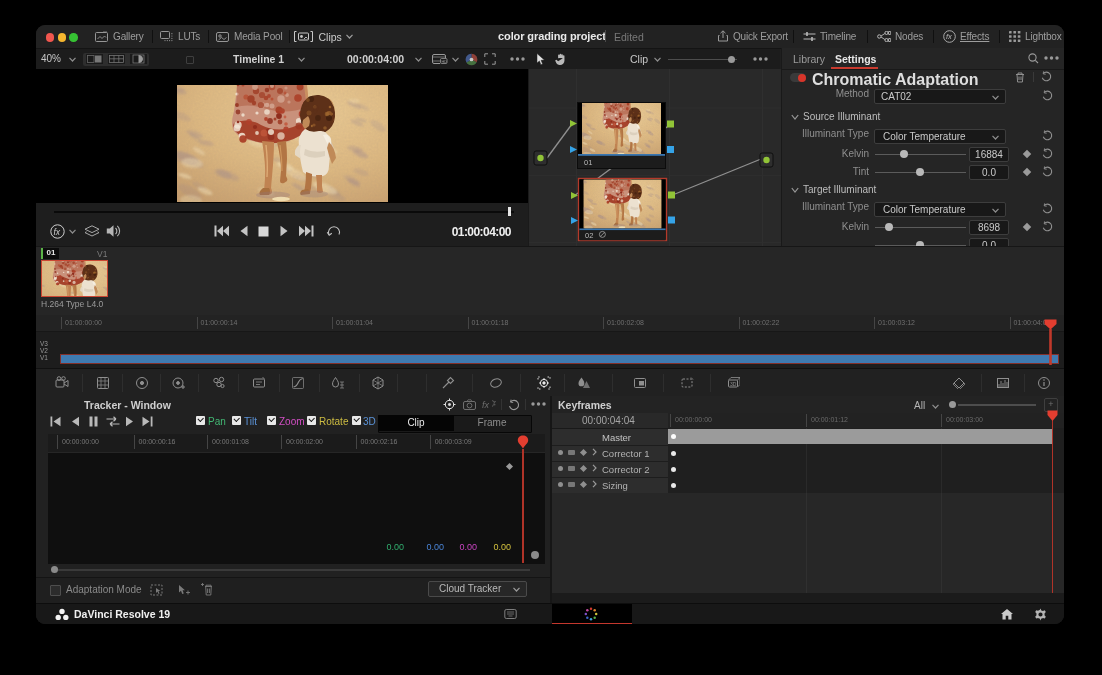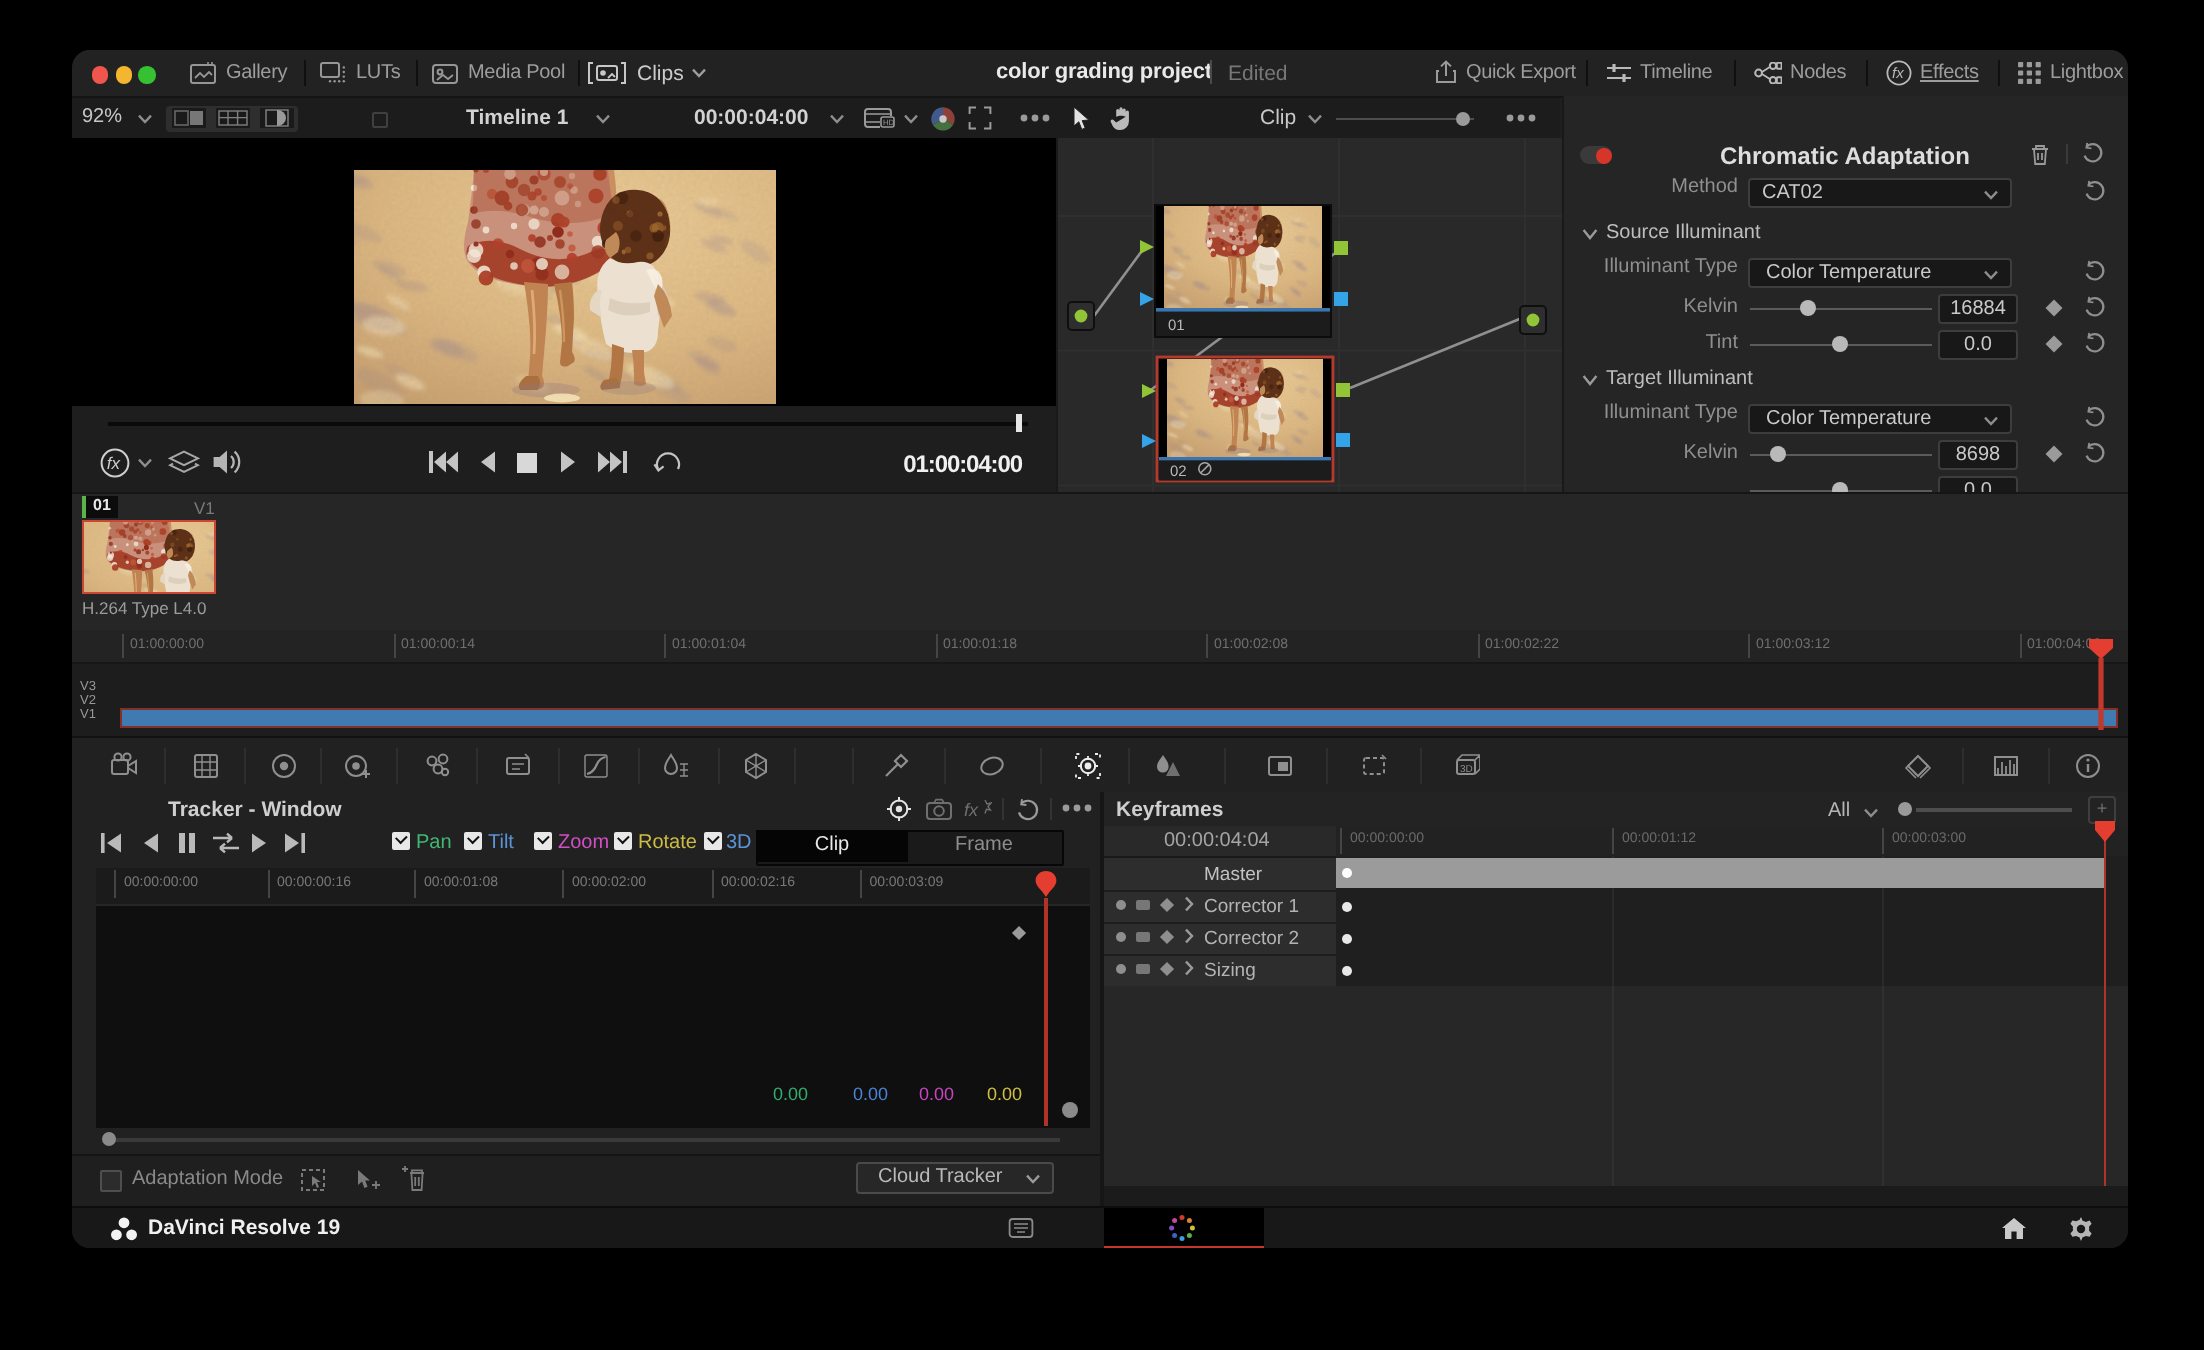--- a/index.html
+++ b/index.html
@@ -305,7 +305,7 @@
   </div>
 
   <div class="a" id="toolbar2" style="left:0;top:24px;width:744px;height:20px;background:#1c1c1c;">
-    <div class="a" style="left:5px;top:4px;color:#c7c7c7;font-size:10px;">92%</div>
+    <div class="a" style="left:5px;top:4px;color:#c7c7c7;font-size:10px;">40%</div>
     <svg class="a" style="left:33px;top:8px;" width="7" height="5" viewBox="0 0 7 5" fill="none" stroke="#8d8d8d" stroke-width="1.2">
         <path d="M0.5 0.8 3.5 4 6.5 0.8"></path>
       </svg>

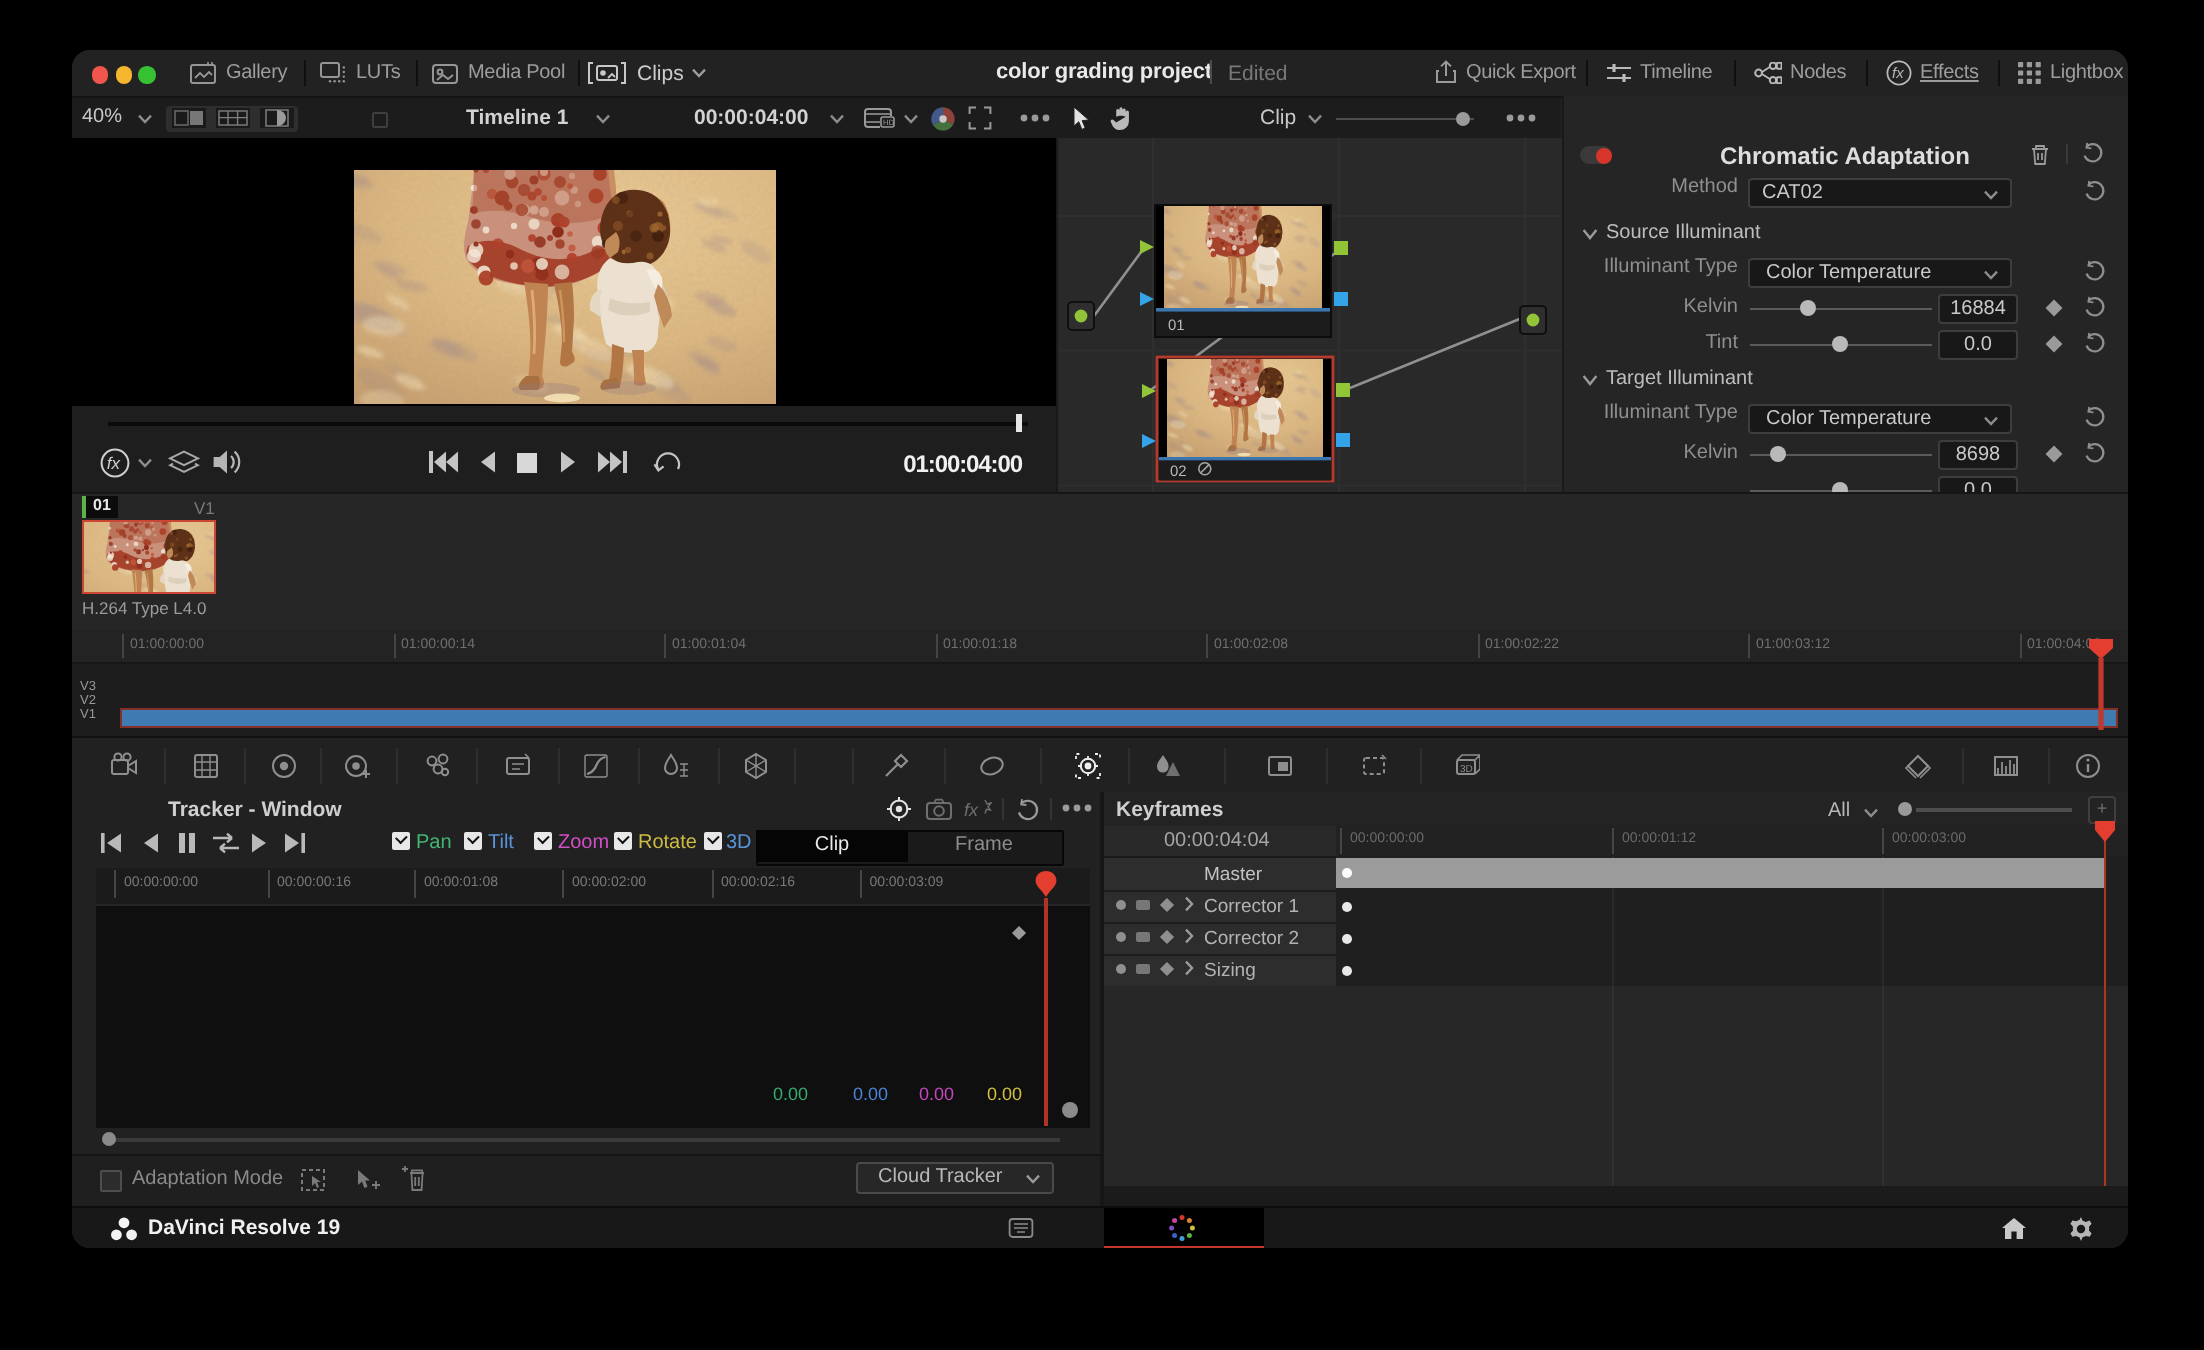--- a/index.html
+++ b/index.html
@@ -491,6 +491,22 @@
   </div>
 
   <div class="a" id="settings" style="left:745px;top:23px;width:283px;height:198px;overflow:hidden;background:#252525;border-left:1px solid #191919;">
+    <div class="a" style="left:0;top:0;width:283px;height:21px;background:#252525;border-bottom:1px solid #191919;">
+      <div class="a" style="left:11px;top:5px;color:#9a9a9a;font-size:10.5px;">Library</div>
+      <div class="a" style="left:53px;top:5px;color:#e8e8e8;font-size:10.5px;font-weight:bold;">Settings</div>
+      <div class="a" style="left:49px;top:18.5px;width:47px;height:2px;background:#c93a2e;"></div>
+      <svg class="a" style="left:246px;top:5px;" width="11" height="11" viewBox="0 0 11 11" fill="none" stroke="#9a9a9a" stroke-width="1.1">
+          <circle cx="4.5" cy="4.5" r="3.6"></circle>
+          <path d="M7.3 7.3 L10 10"></path>
+        </svg>
+      <div class="a" style="left:262px;top:8px;">
+          <svg width="15" height="4" viewBox="0 0 15 4" fill="#9a9a9a">
+            <circle cx="2" cy="2" r="1.7"></circle>
+            <circle cx="7.5" cy="2" r="1.7"></circle>
+            <circle cx="13" cy="2" r="1.7"></circle>
+          </svg>
+        </div>
+    </div>
 
     <div class="a" style="left:8px;top:25px;width:16px;height:9px;border-radius:5px;background:#3a3a3a;"></div>
     <div class="a" style="left:16px;top:25.5px;width:8px;height:8px;border-radius:50%;background:#d8352a;"></div>

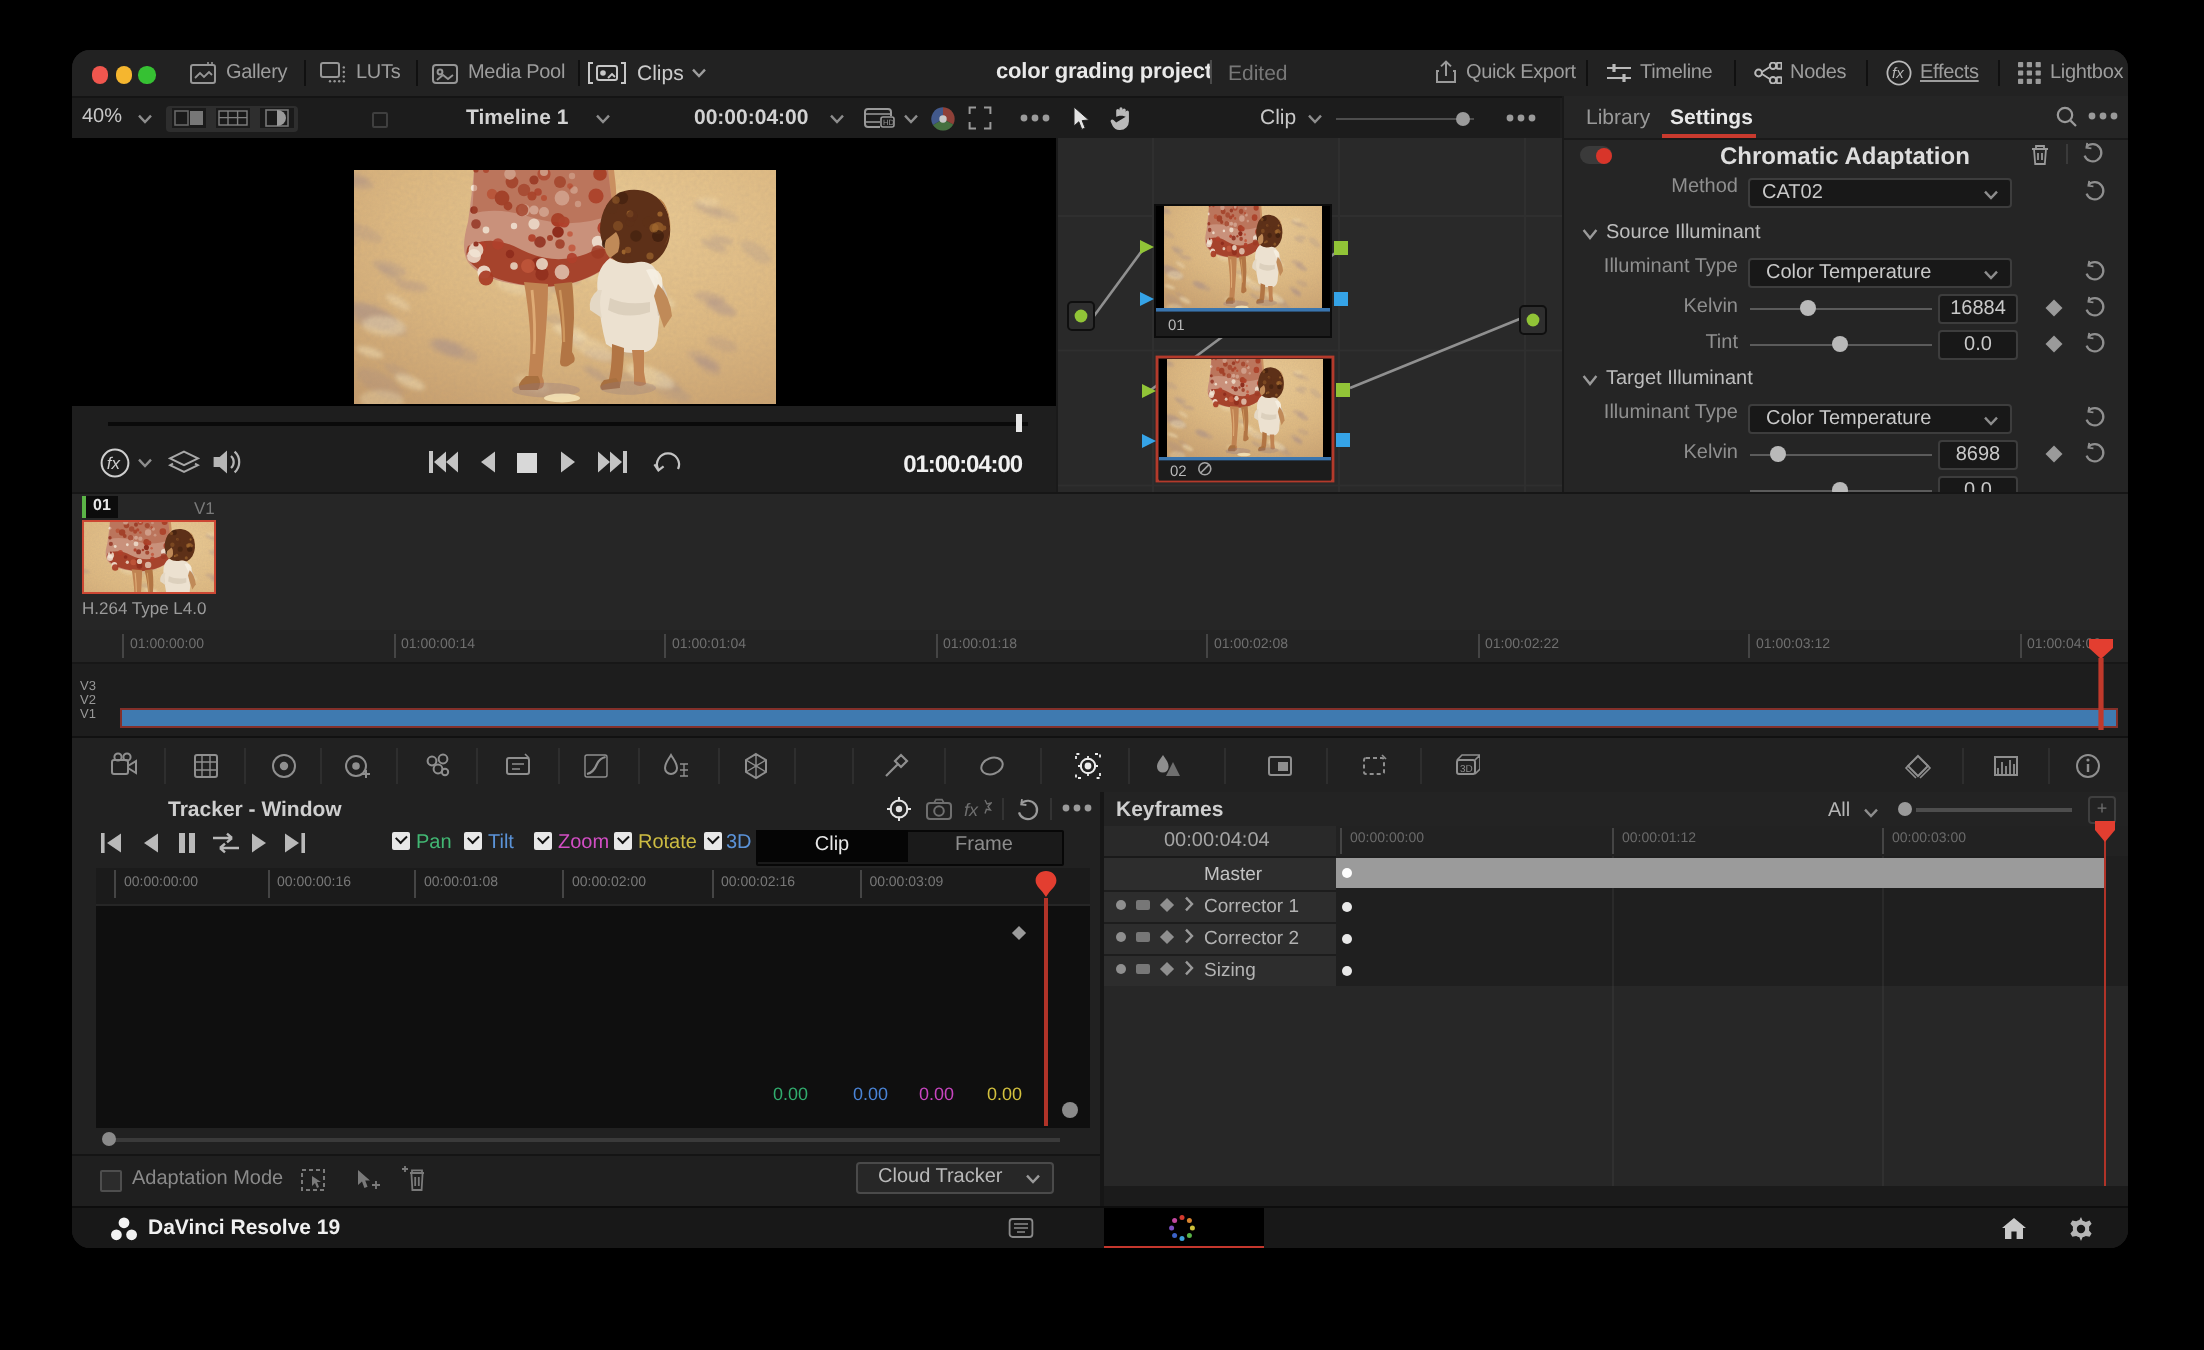--- a/index.html
+++ b/index.html
@@ -510,7 +510,7 @@
 
     <div class="a" style="left:8px;top:25px;width:16px;height:9px;border-radius:5px;background:#3a3a3a;"></div>
     <div class="a" style="left:16px;top:25.5px;width:8px;height:8px;border-radius:50%;background:#d8352a;"></div>
-    <div class="a" style="left:30px;top:22.5px;color:#dedede;font-size:12px;font-weight:bold;margin-left:48px;">Chromatic Adaptation</div>
+    <div class="a" style="left:30px;top:22.5px;color:#dedede;font-size:16px;font-weight:bold;">Chromatic Adaptation</div>
     <svg class="a" style="left:233px;top:24px;" width="10" height="11" viewBox="0 0 10 11" fill="none" stroke="#9a9a9a" stroke-width="0.9">
         <path d="M1 2.5 H9 M3 2.5 V1 H7 V2.5 M2 2.5 L2.6 10 H7.4 L8 2.5 M4 4.5 V8 M6 4.5 V8"></path>
       </svg>

